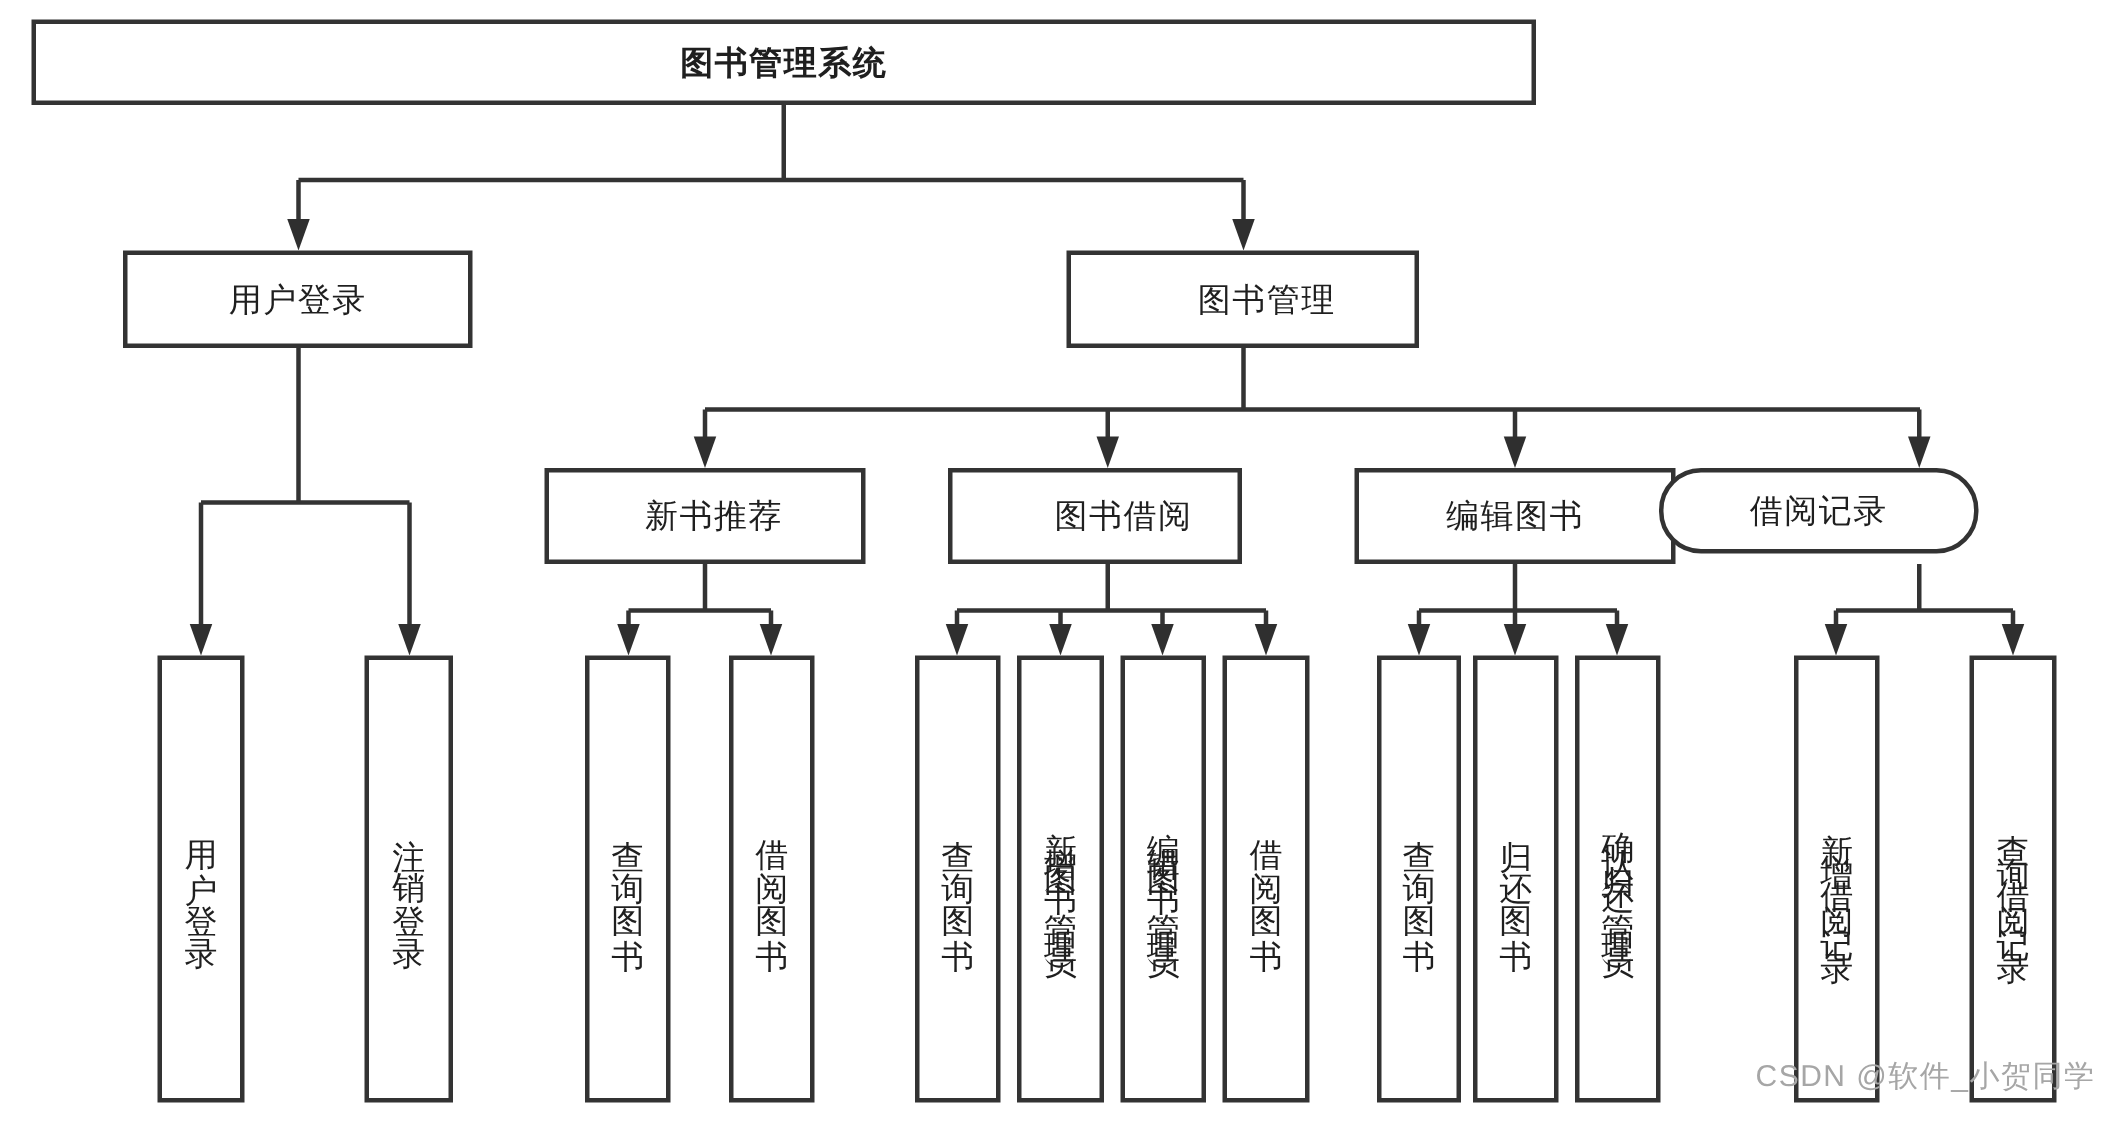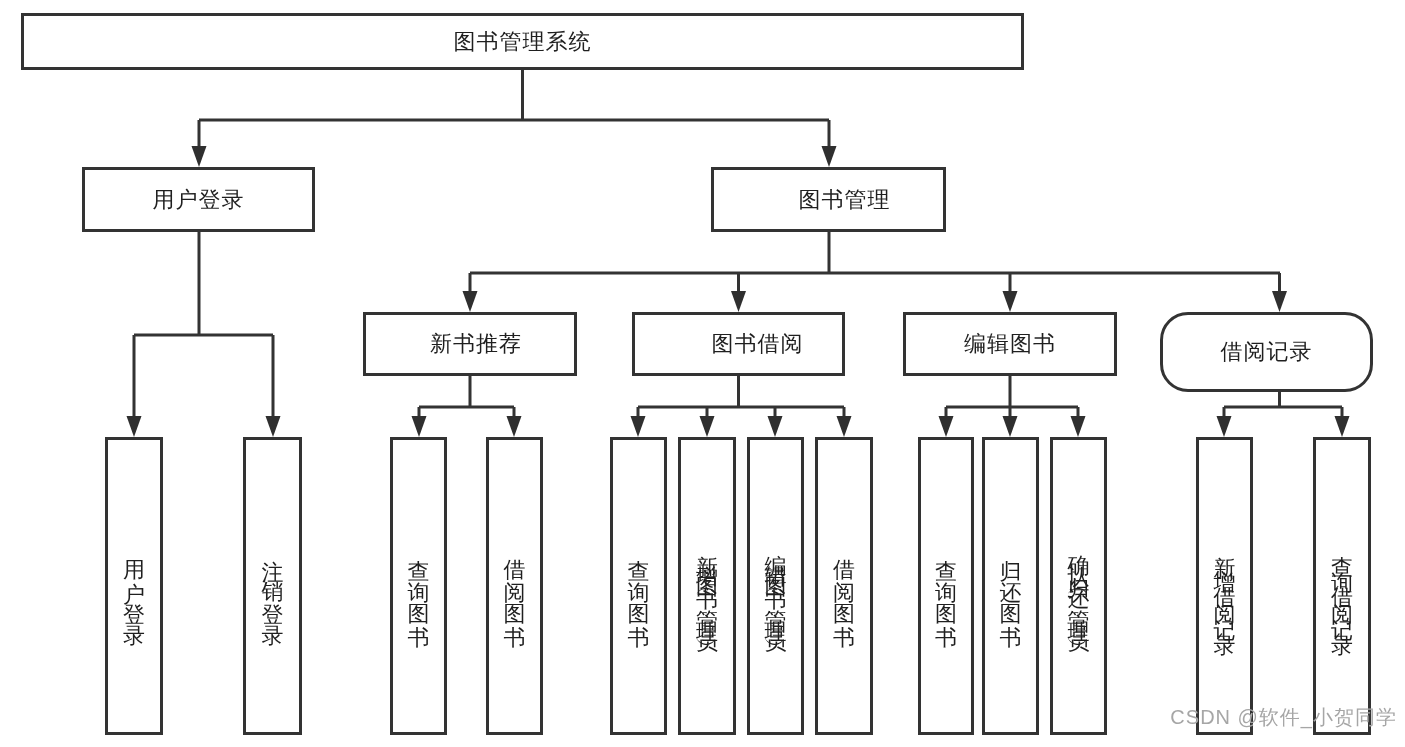--- a/index.html
+++ b/index.html
@@ -31,7 +31,7 @@
     white-space: nowrap;
   }
   
-  .n-root   { left: 21px;  top: 13px;  width: 1003px; height: 57px; }
+  .n-root   { left: 21px;  top: 13px;  width: 1003px; height: 57px; font-weight: bold; }
   
   .n-login  { left: 82px;  top: 167px; width: 233px; height: 65px; }
   .n-mgmt   { left: 711px; top: 167px; width: 235px; height: 65px; padding-left: 32px; }

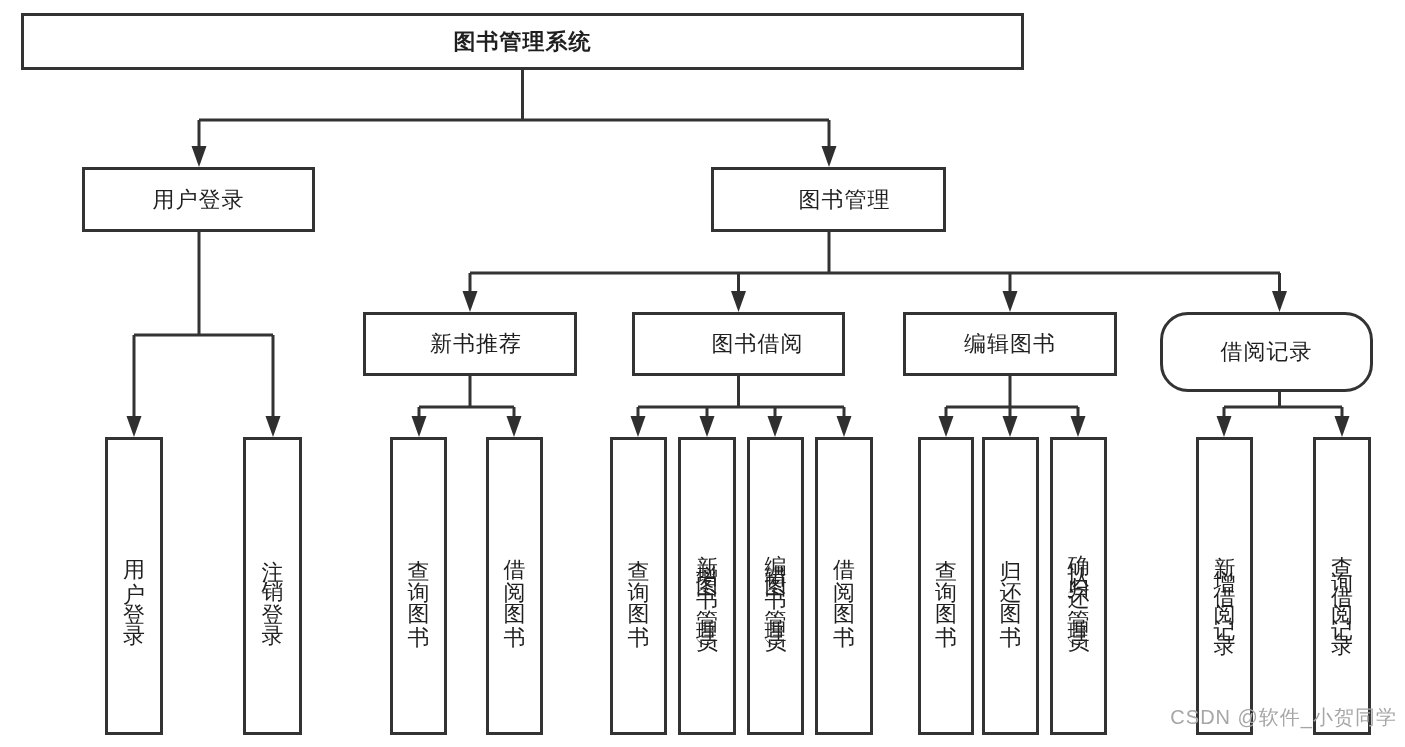--- a/index.html
+++ b/index.html
@@ -37,7 +37,7 @@
   .n-mgmt   { left: 711px; top: 167px; width: 235px; height: 65px; padding-left: 32px; }
   
   .n-newbk  { left: 363px;  top: 312px; width: 214px; height: 64px; padding-left: 12px; }
-  .n-borrow { left: 632px;  top: 312px; width: 213px; height: 64px; padding-left: 38px; }
+  .n-borrow { left: 632px;  top: 312px; width: 196px; height: 64px; padding-left: 38px; }
   .n-curr   { left: 903px;  top: 312px; width: 214px; height: 64px; }
   .n-rec    { left: 1160px; top: 312px; width: 213px; height: 80px; border-radius: 28px; }
   

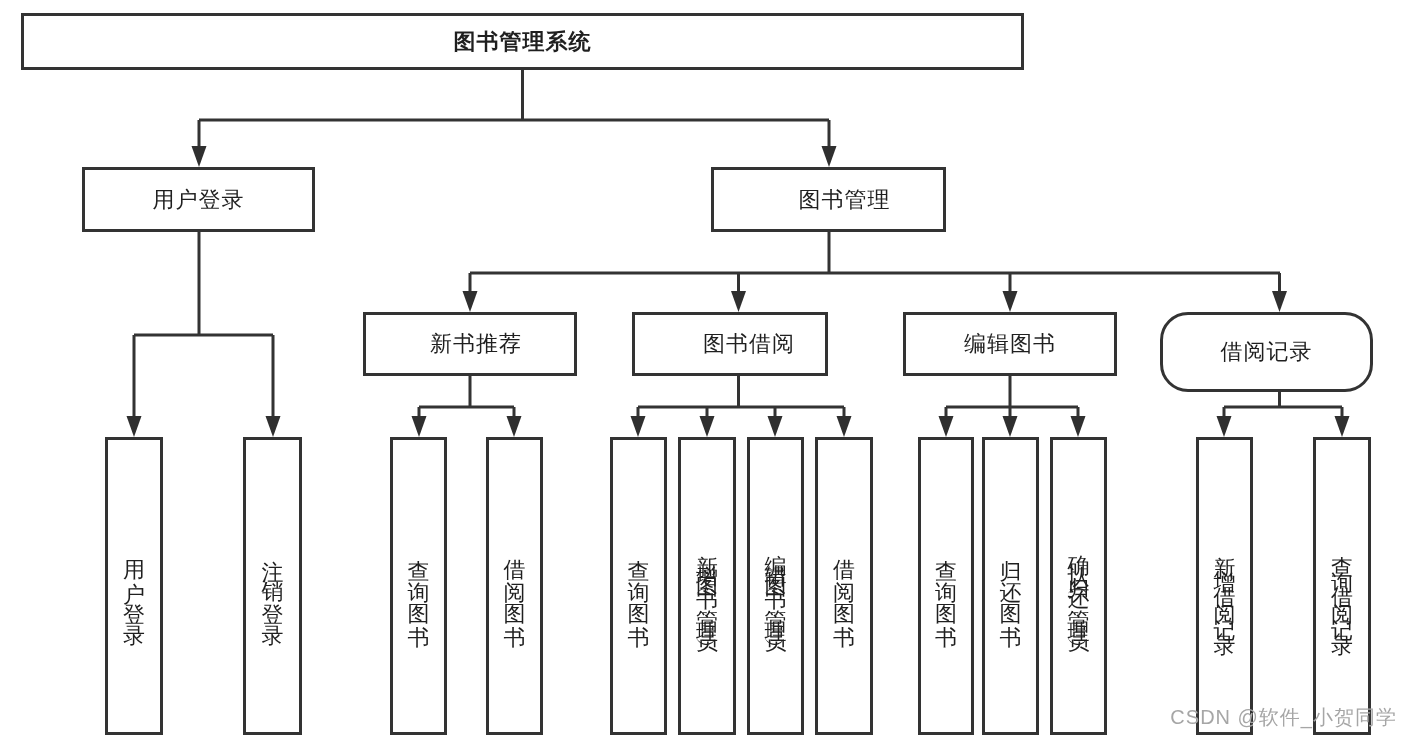--- a/index.html
+++ b/index.html
@@ -39,7 +39,7 @@
   .n-newbk  { left: 363px;  top: 312px; width: 214px; height: 64px; padding-left: 12px; }
   .n-borrow { left: 632px;  top: 312px; width: 196px; height: 64px; padding-left: 38px; }
   .n-curr   { left: 903px;  top: 312px; width: 214px; height: 64px; }
-  .n-rec    { left: 1160px; top: 312px; width: 213px; height: 80px; border-radius: 28px; }
+  .n-rec    { left: 1106px; top: 312px; width: 213px; height: 57px; border-radius: 28px; }
   
   .leaf { top: 437px; height: 298px; }
   .leaf > span {

